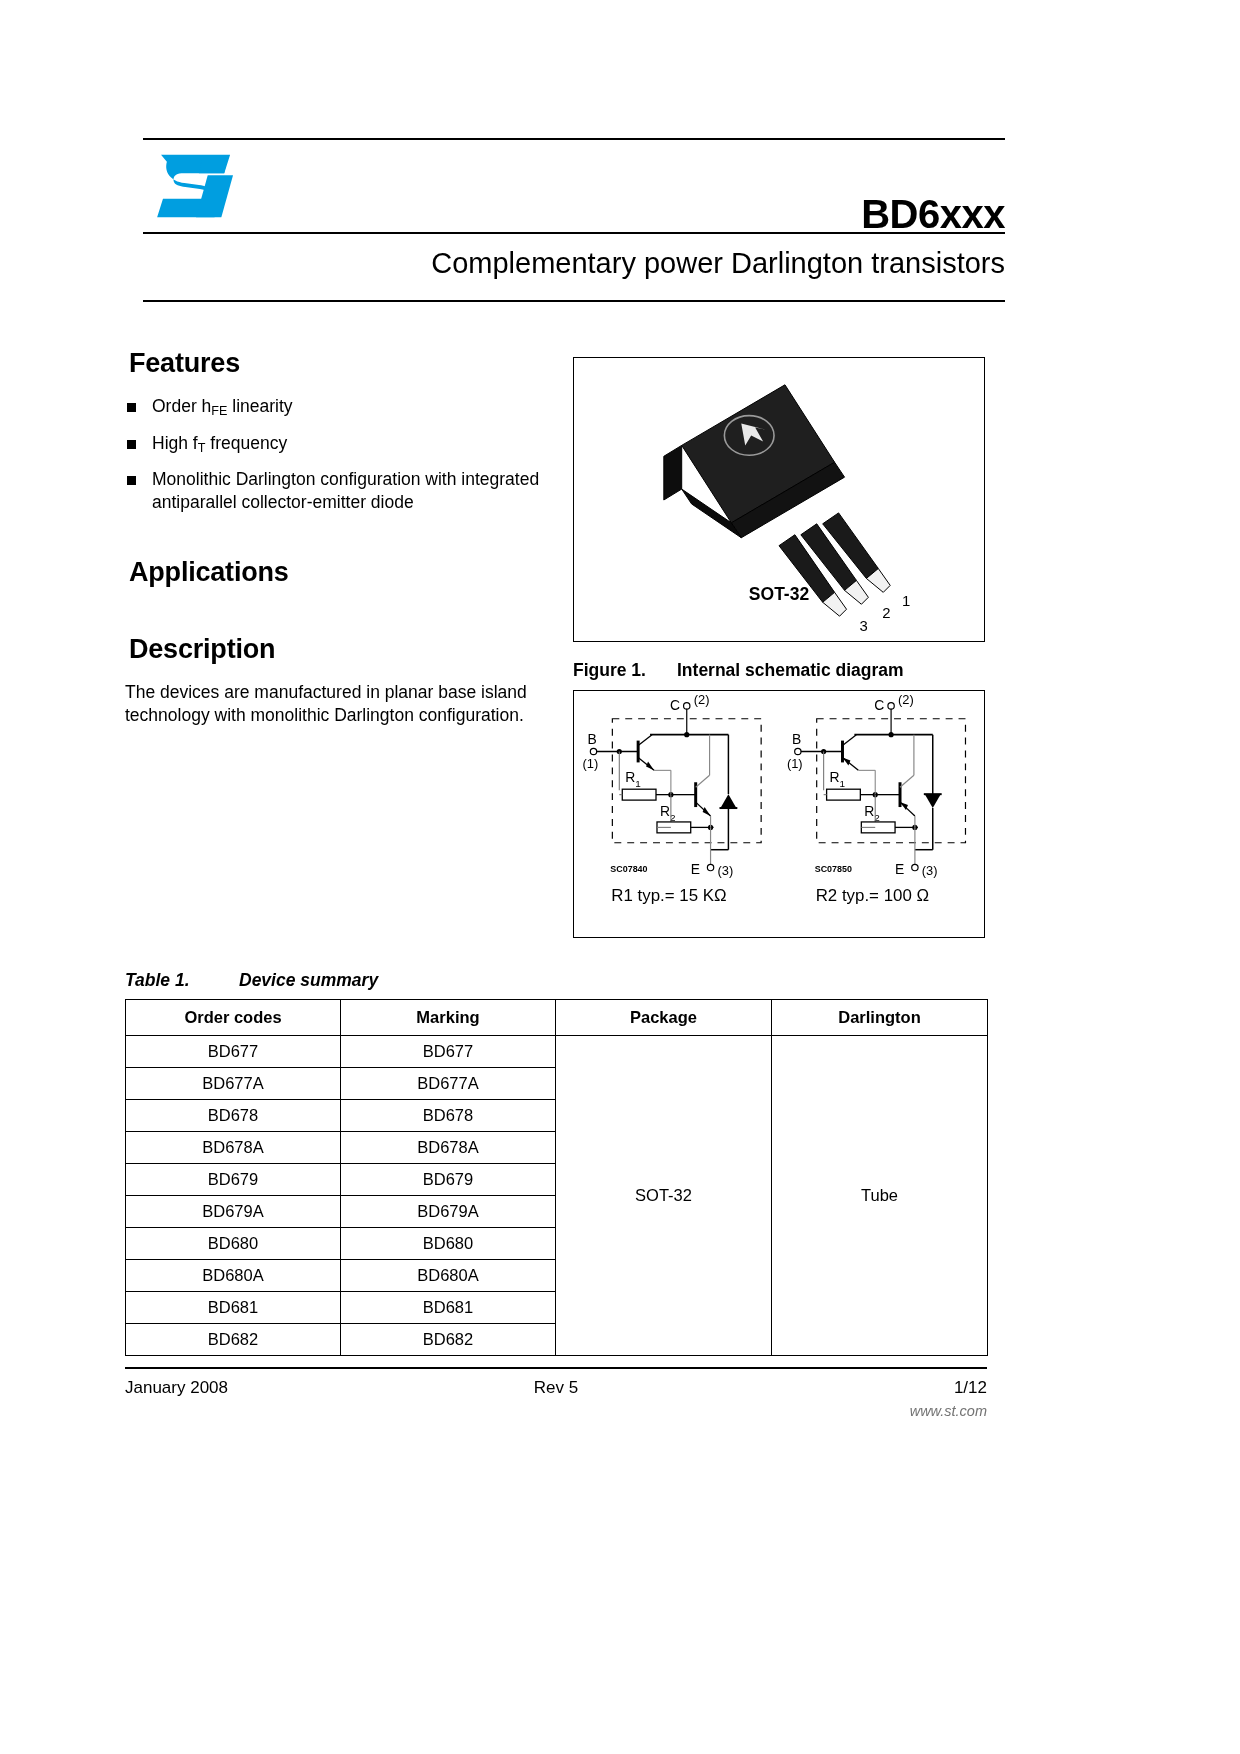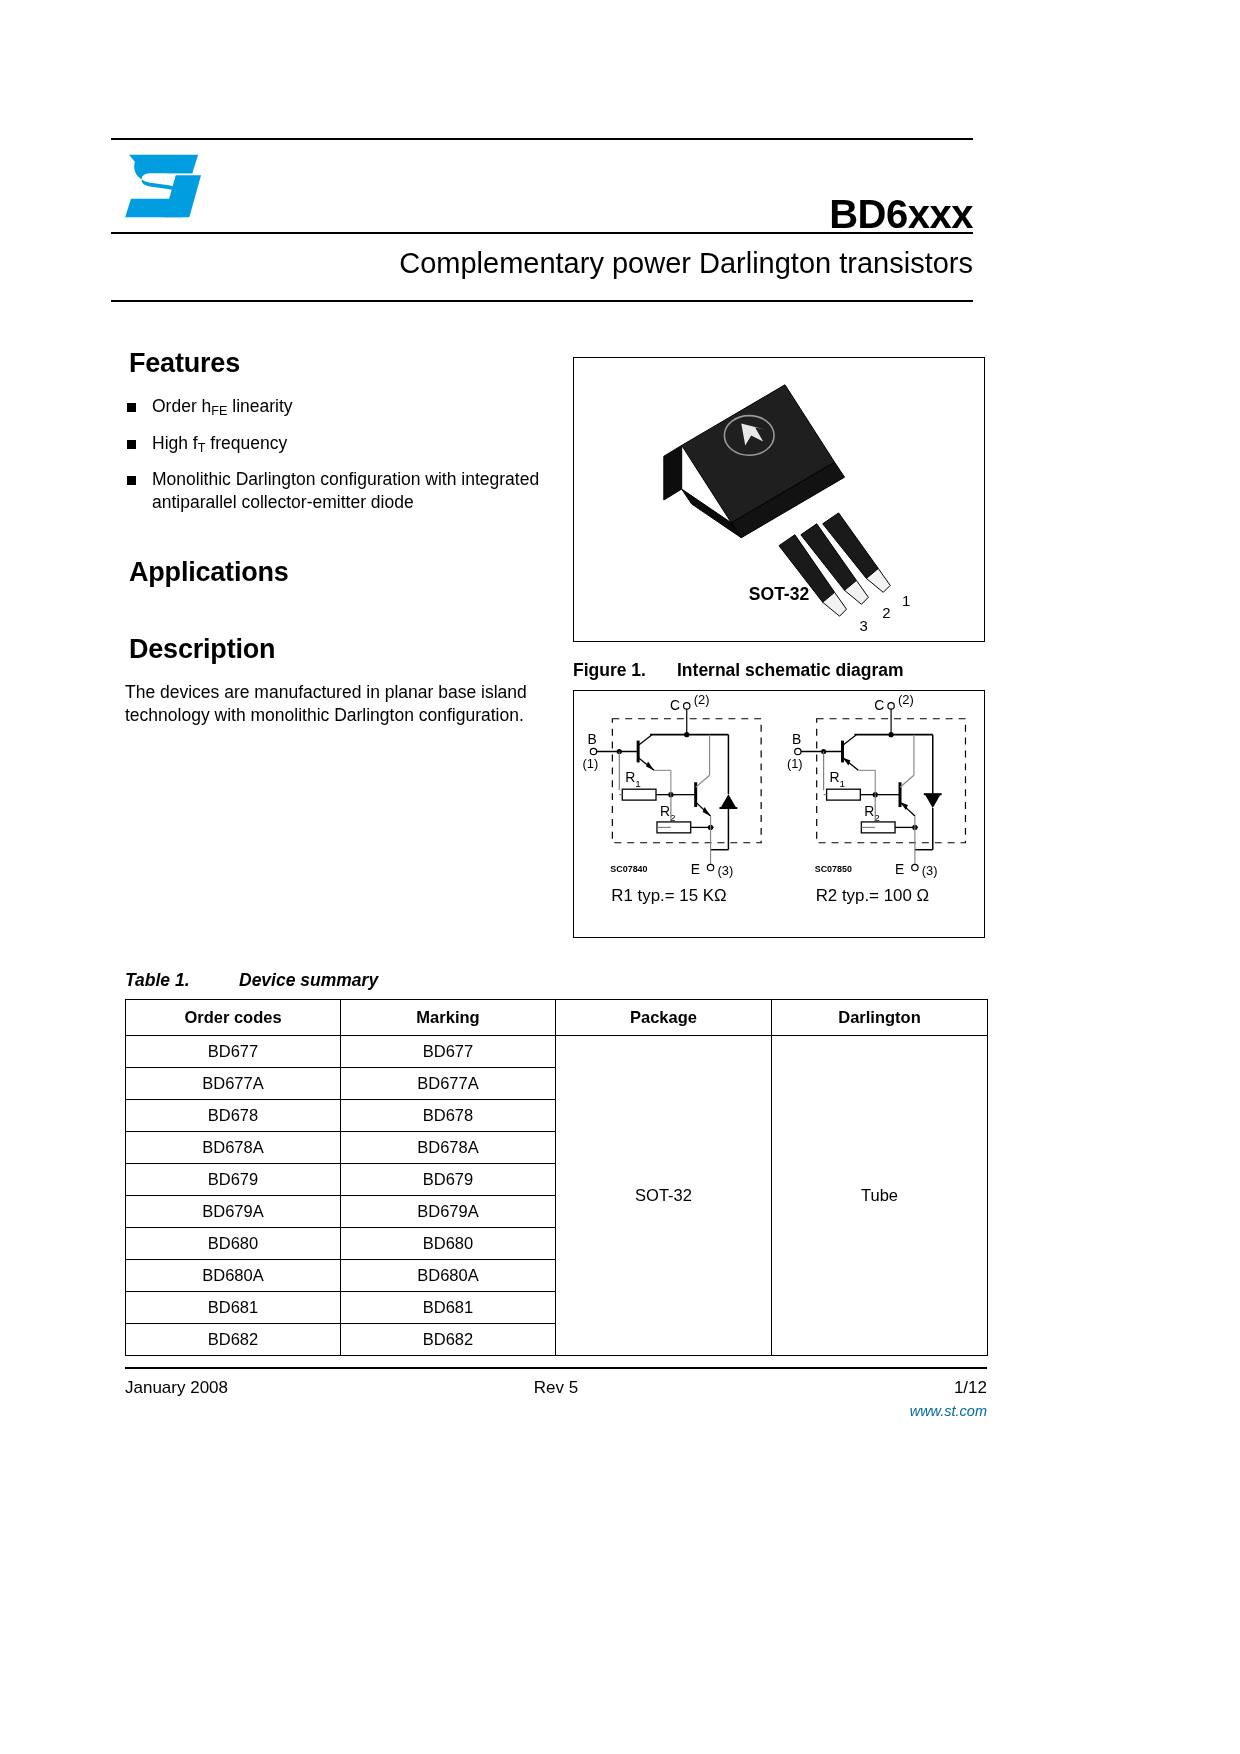--- a/index.html
+++ b/index.html
@@ -23,7 +23,7 @@
   
   .header {
     position: absolute;
-    left: 111px;
+    left: 143px;
     top: 138px;
     width: 862px;
   }

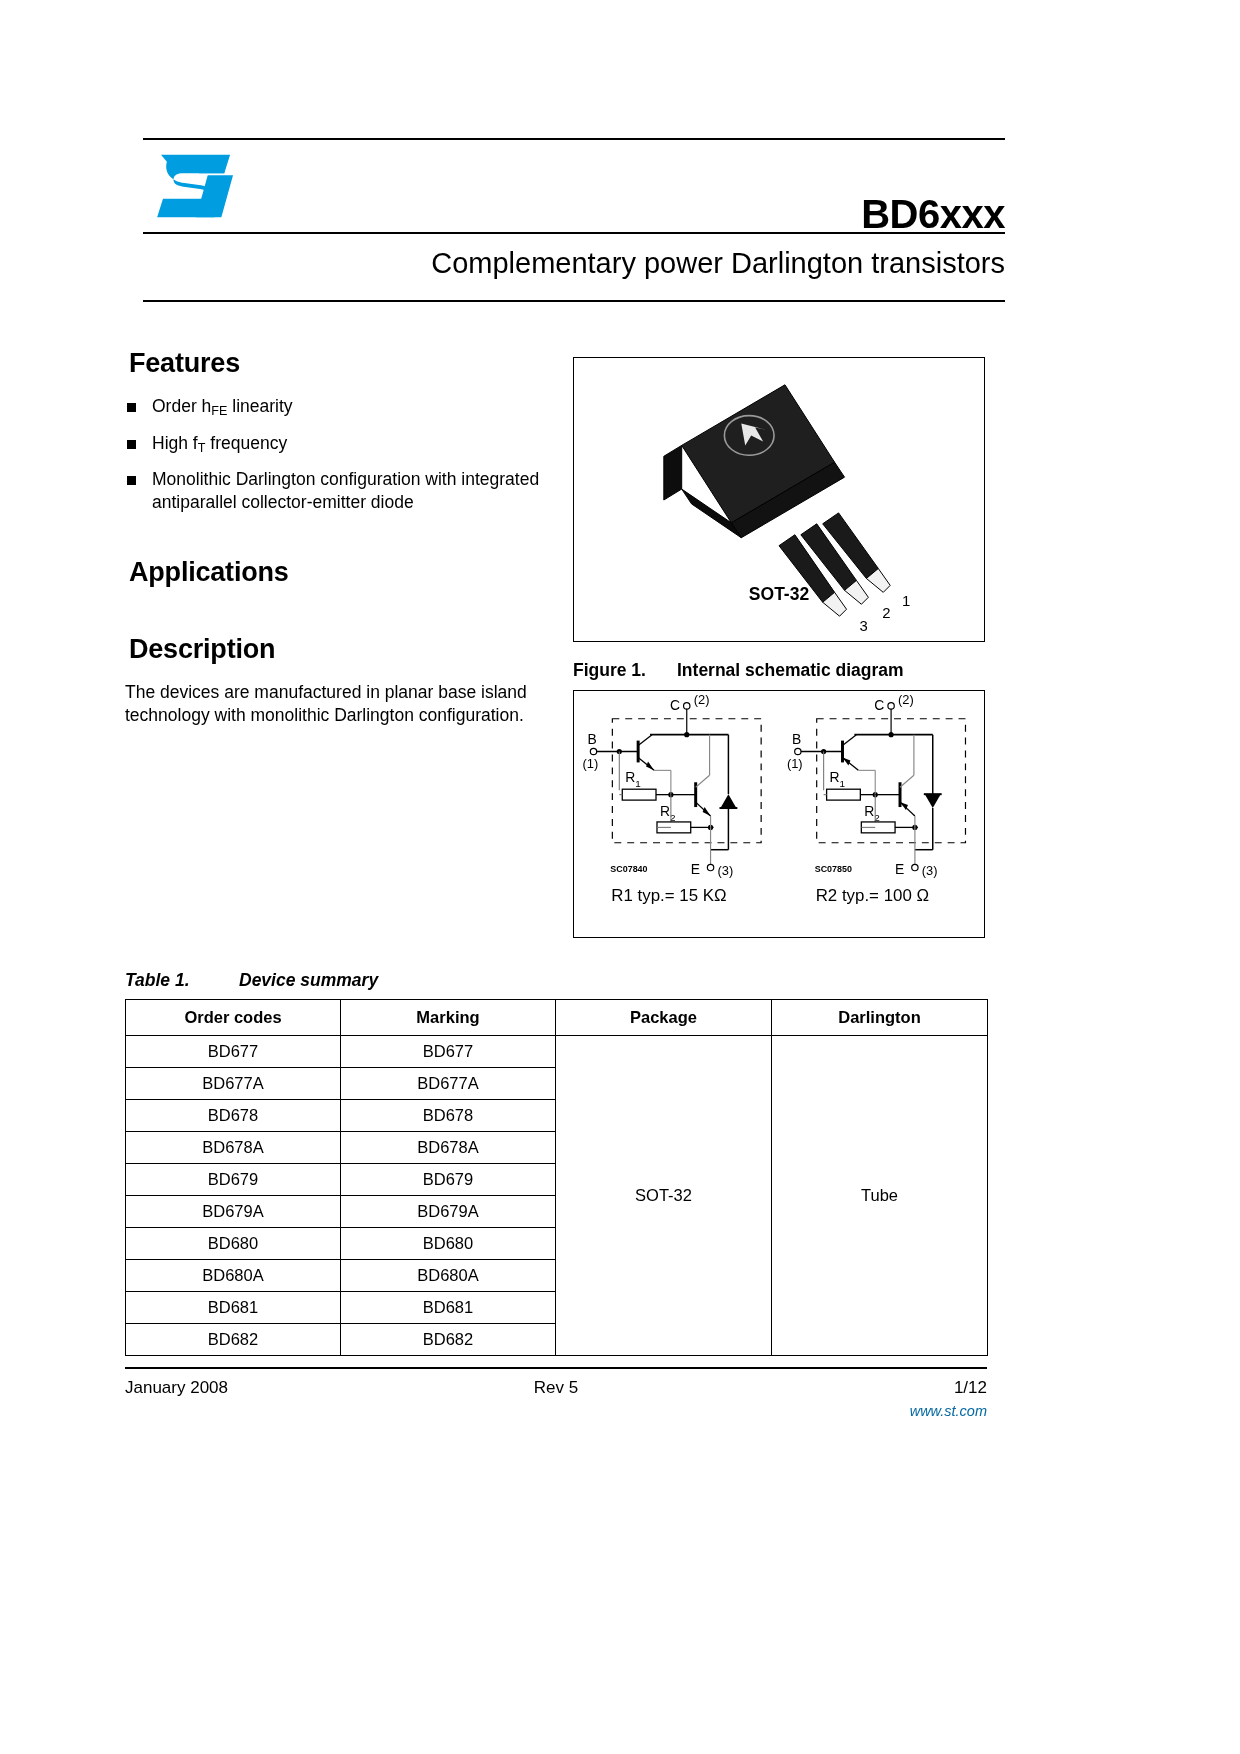--- a/index.html
+++ b/index.html
@@ -226,7 +226,7 @@
     top: 36px;
     font-size: 14.5px;
     font-style: italic;
-    color: #0369a1;
+    color: #737373;
     text-decoration: none;
   }
 </style>

